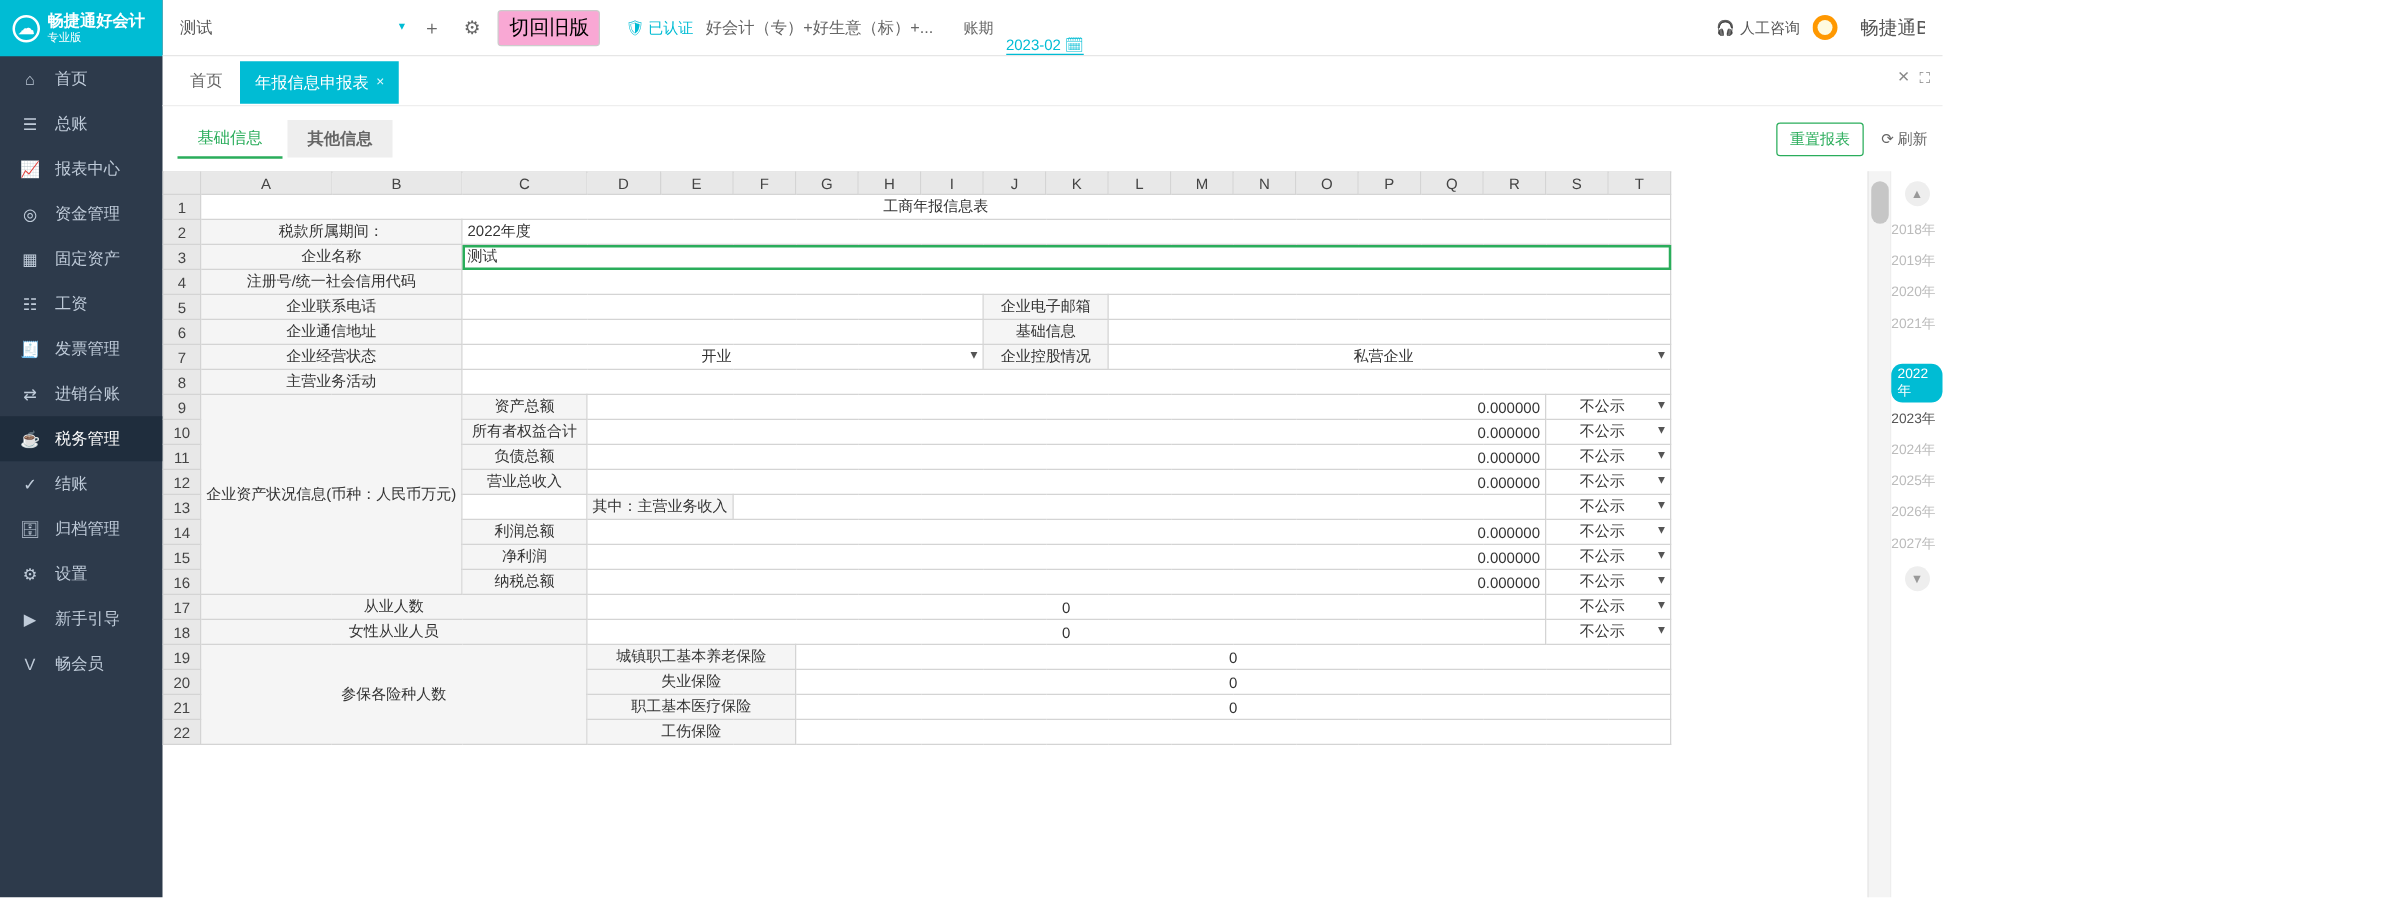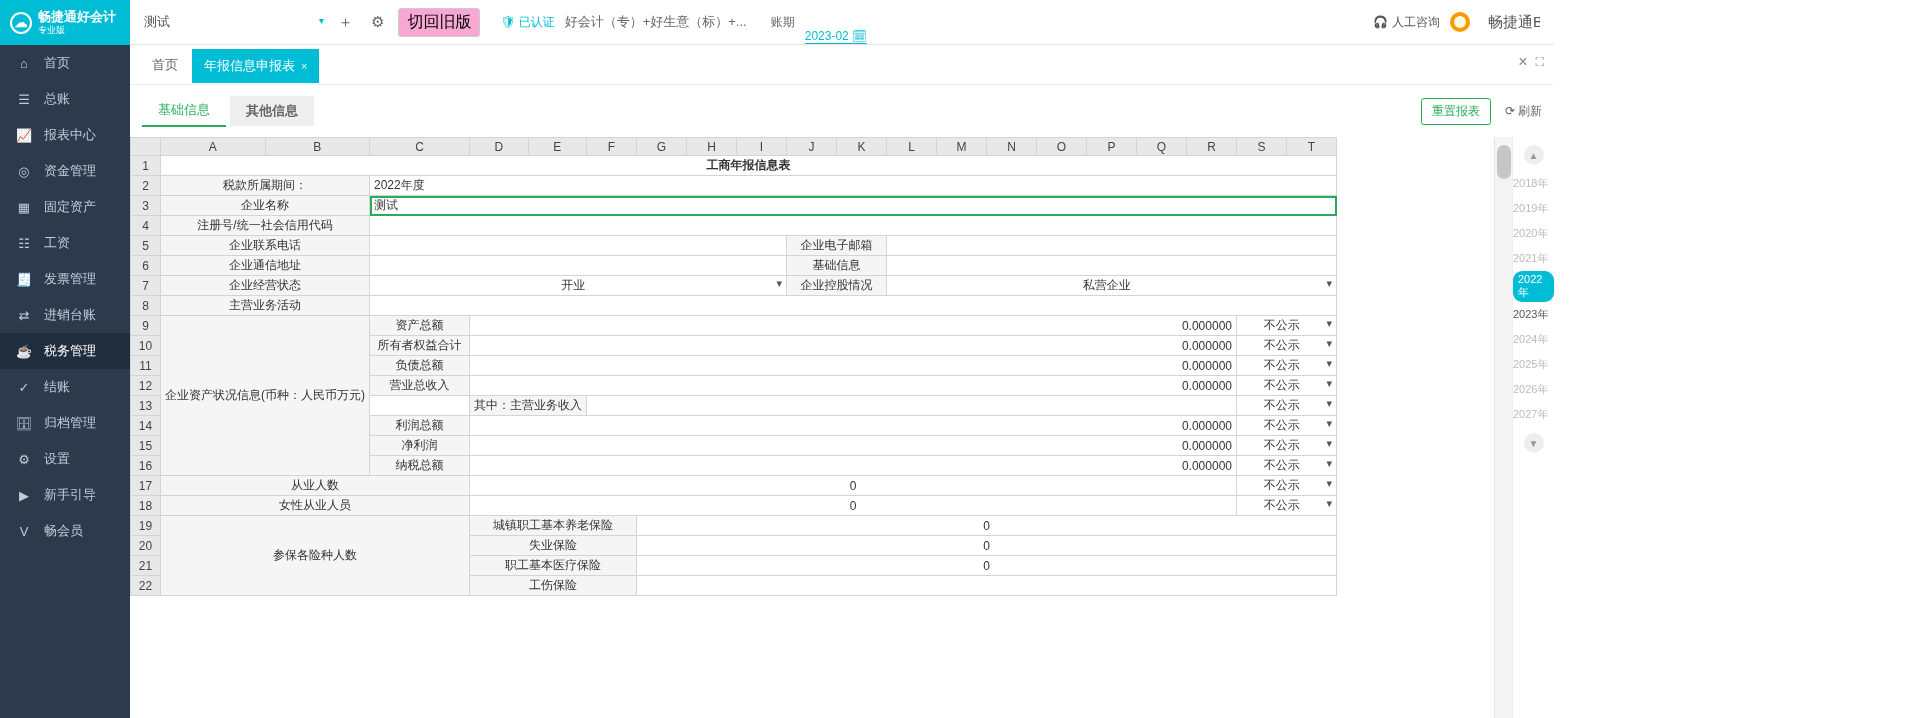--- a/index.html
+++ b/index.html
@@ -62,7 +62,7 @@
 td.label { background:#f5f5f5 !important; text-align:center; }
 td.center { text-align:center; }
 td.right { text-align:right; }
-td.title { text-align:center; font-size:14px; font-weight:bold; }
+td.title { text-align:center; font-size:14px; font-weight:normal; }
 .active-cell { outline:2px solid #2aad5b; outline-offset:-2px; }
 .dd::after { content:"▾"; float:right; margin-left:4px; color:#555; font-size:11px;}
 

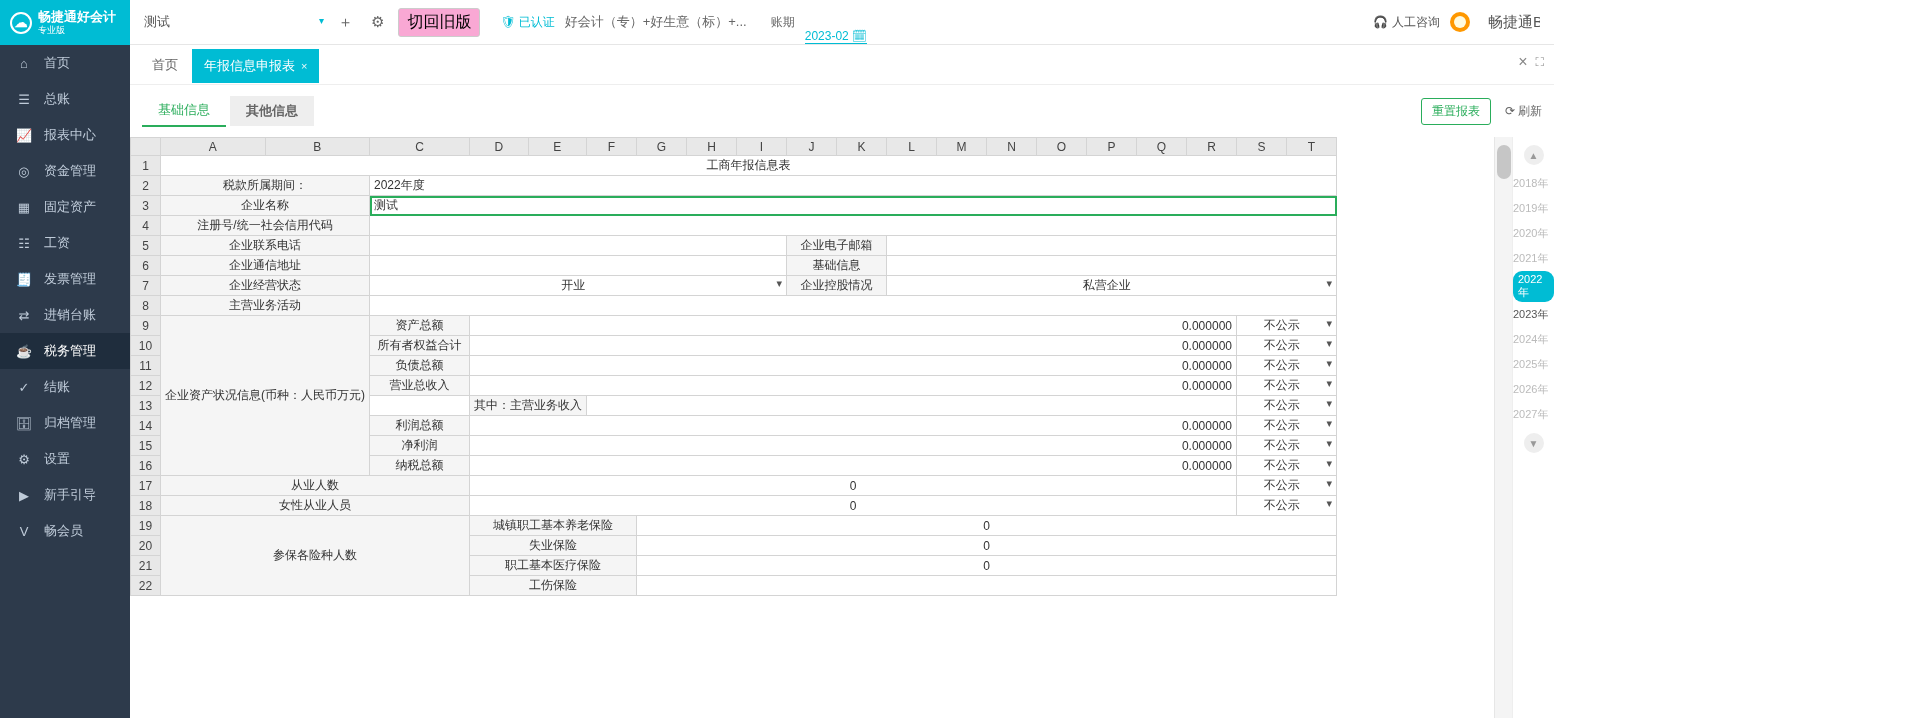--- a/index.html
+++ b/index.html
@@ -71,7 +71,7 @@
 .yearrail .arrow { width:20px; height:20px; border-radius:50%; background:#eee; color:#999; display:flex; align-items:center; justify-content:center; cursor:pointer; font-size:10px; margin:4px 0;}
 .yearrail .yr { font-size:11px; color:#bbb; padding:5px 0; cursor:pointer; }
 .yearrail .yr.enabled { color:#555; }
-.yearrail .yr.selected { background:#00bcd4; color:#fff; border-radius:9px; padding:2px 5px;}
+.yearrail .yr.selected { background:#00bcd4; color:#fff; border-radius:9px; padding:2px 5px;margin-top:20px;}
 
 .scrollspacer{width:18px; background:#f4f4f4; border-left:1px solid #e6e6e6;}
 .vscroll-thumb{width:14px; height:34px; background:#c6c6c6; border-radius:7px; margin:8px auto 0;}

